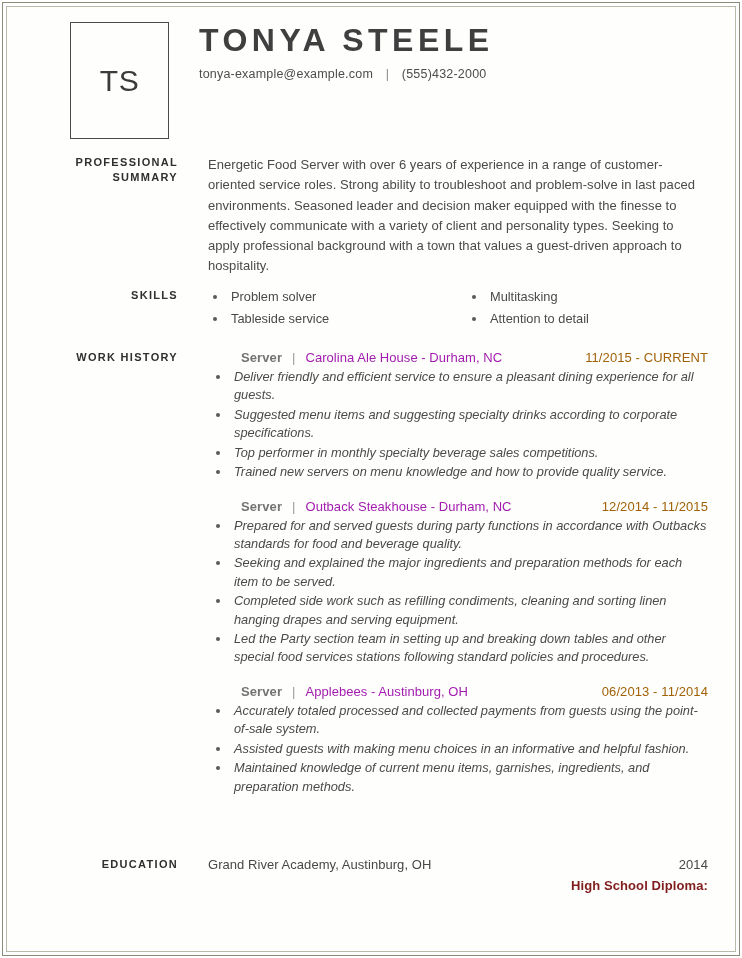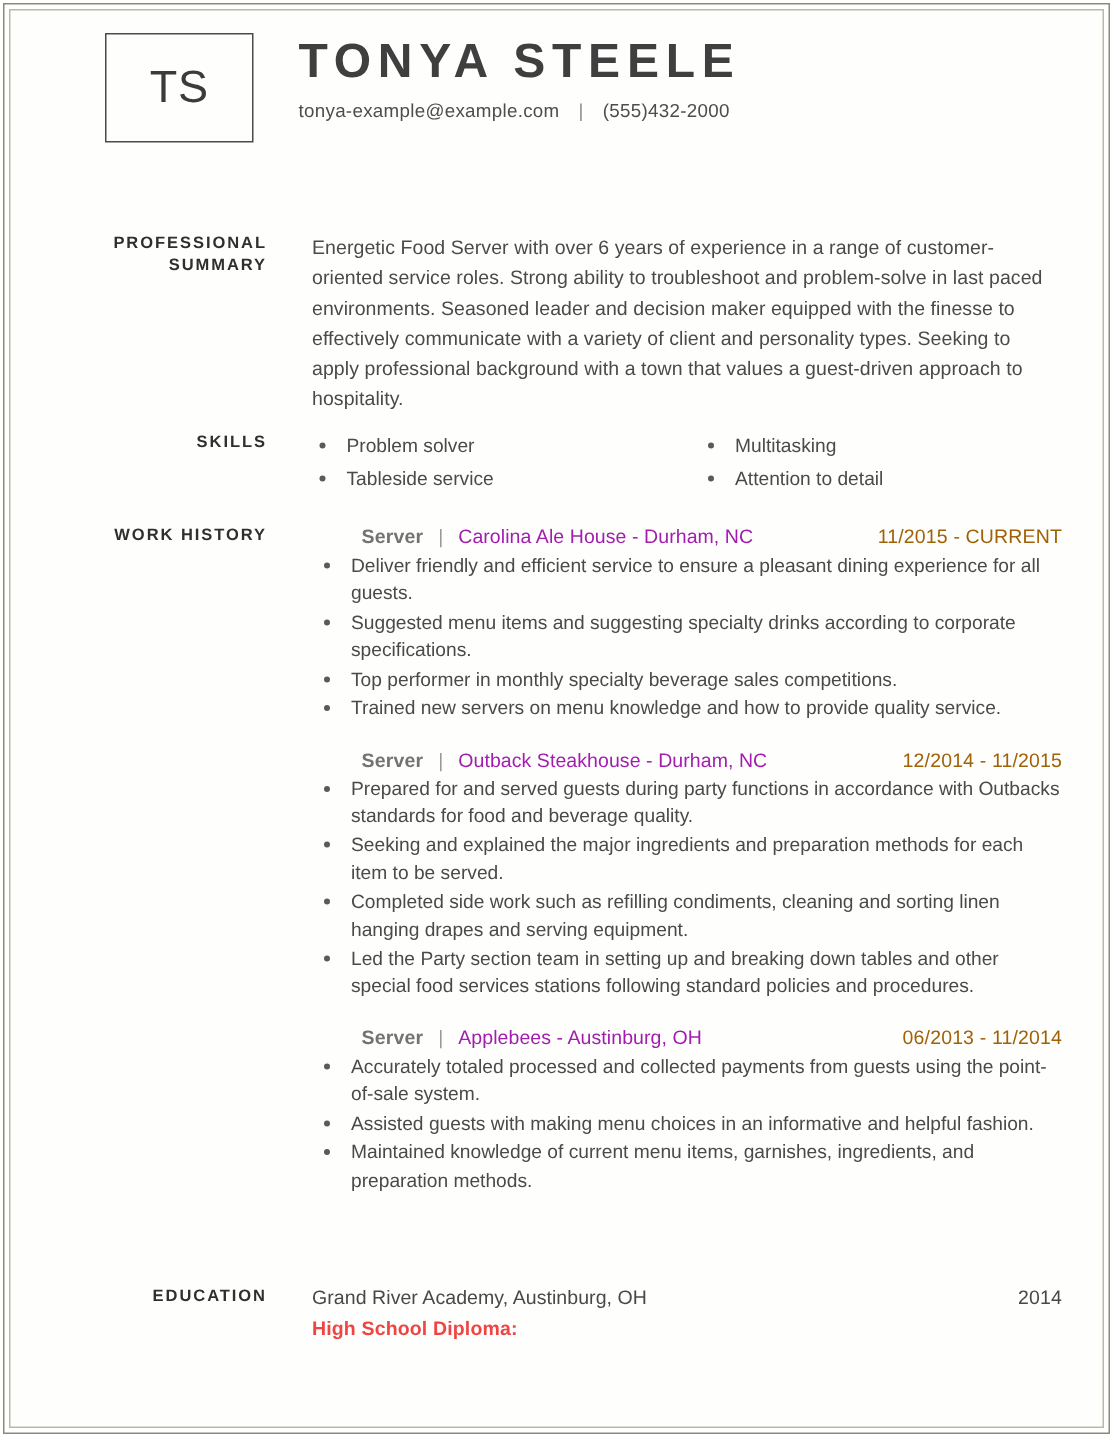--- a/index.html
+++ b/index.html
@@ -52,7 +52,7 @@
     left: 0;
     top: 0;
     width: 99px;
-    height: 73px;
+    height: 117px;
     border: 1.5px solid #4a4a4a;
     box-sizing: border-box;
     display: flex;

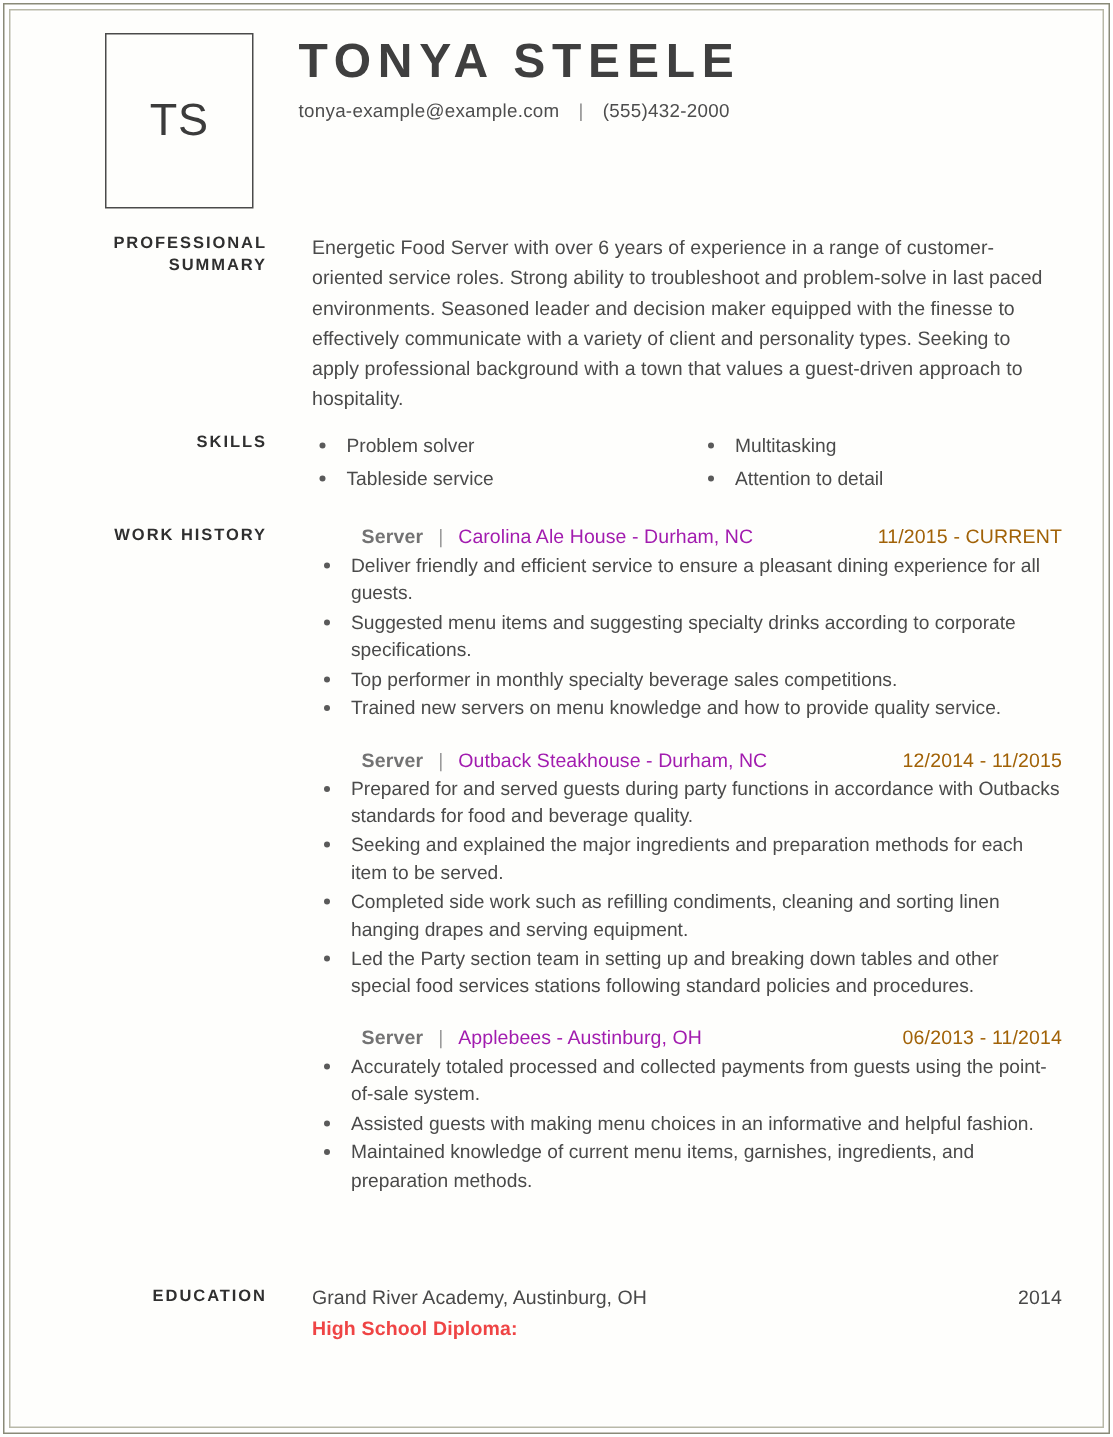--- a/index.html
+++ b/index.html
@@ -189,6 +189,7 @@
     list-style: none;
     margin: 0;
     padding: 0 0 0 2px;
+    font-style: italic;
   }
   ul.job-bul li {
     position: relative;

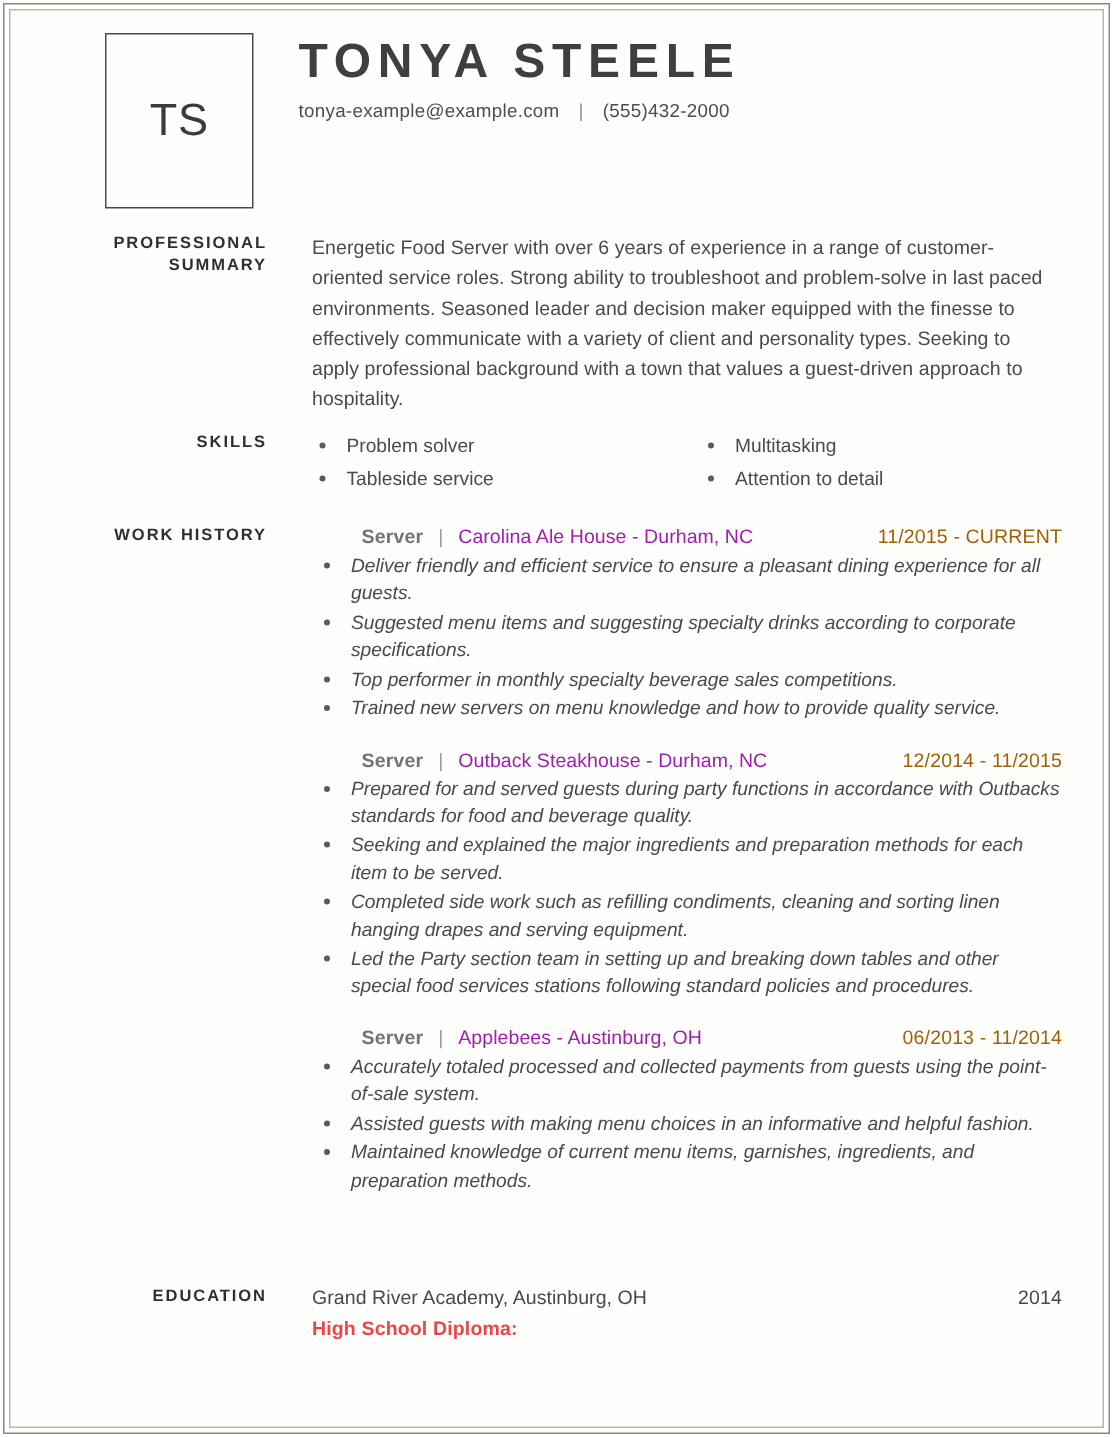--- a/index.html
+++ b/index.html
@@ -227,8 +227,9 @@
   .edu-degree {
     font-size: 13px;
     font-weight: 700;
-    color: #ef4444;
+    color: #7f1d1d;
     letter-spacing: 0.1px;
+    text-align: right;
   }
 </style>
 </head>

